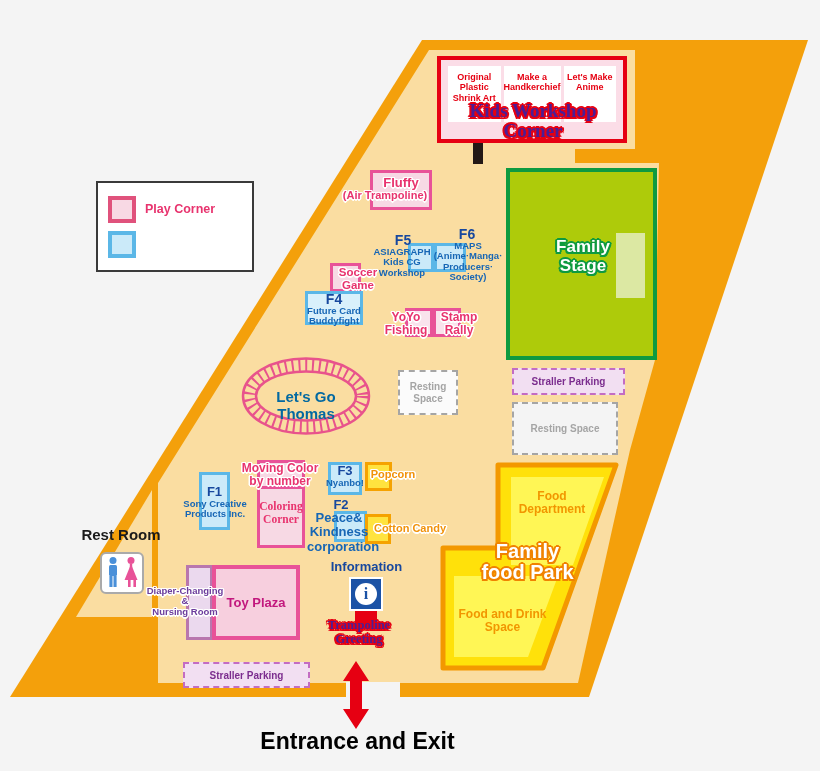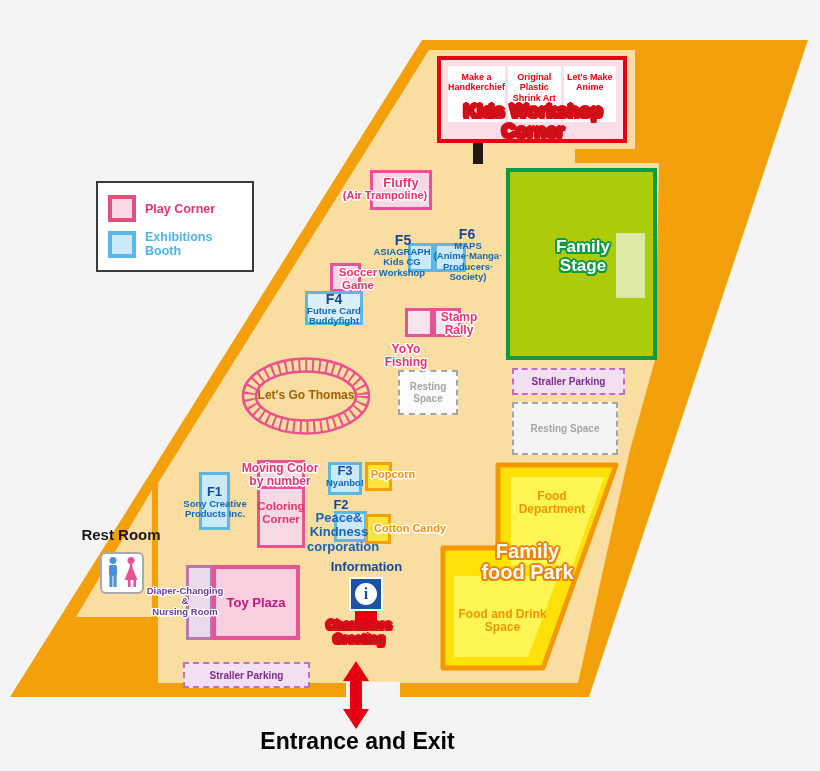--- a/index.html
+++ b/index.html
@@ -84,11 +84,11 @@
   </div>
 
   <div class="workshop">
-    <div class="wsitem">Make a
-Handkerchief</div>
     <div class="wsitem">Original
 Plastic
 Shrink Art</div>
+    <div class="wsitem">Make a
+Handkerchief</div>
     <div class="wsitem">Let's Make
 Anime</div>
   </div>

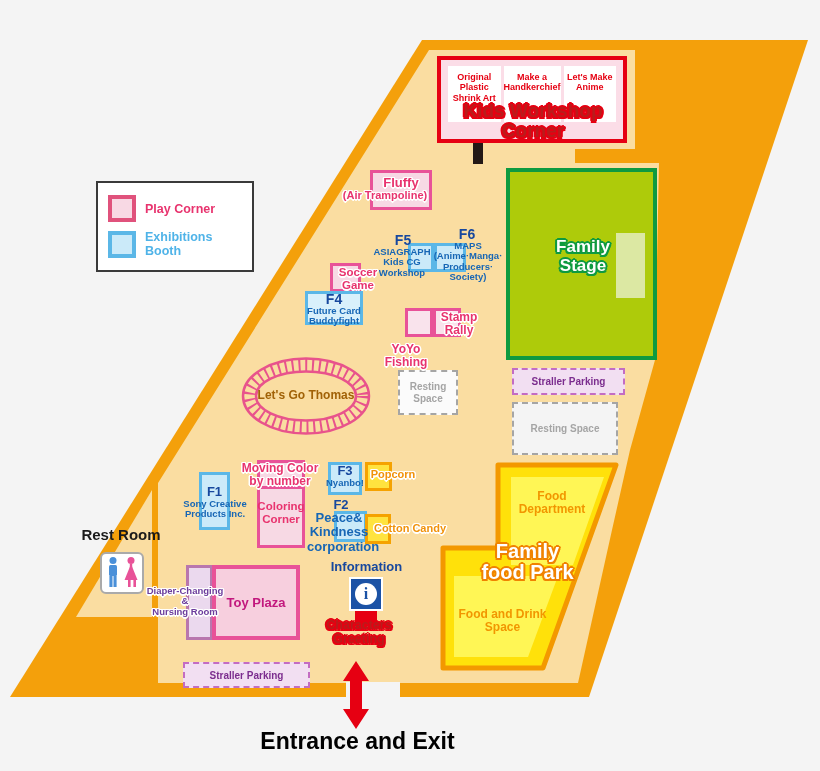--- a/index.html
+++ b/index.html
@@ -12,8 +12,8 @@
        line-height:1.1;pointer-events:none;}
   .ow{text-shadow:-1.5px 0 0 #fff,1.5px 0 0 #fff,0 -1.5px 0 #fff,0 1.5px 0 #fff,
       -1px -1px 0 #fff,1px -1px 0 #fff,-1px 1px 0 #fff,1px 1px 0 #fff;}
-  .o-red{color:#b91c1c;text-shadow:-2px 0 0 #e60012,2px 0 0 #e60012,0 -2px 0 #e60012,0 2px 0 #e60012,
-      -1.5px -1.5px 0 #e60012,1.5px -1.5px 0 #e60012,-1.5px 1.5px 0 #e60012,1.5px 1.5px 0 #e60012;}
+  .o-red{color:#4c1d95;text-shadow:-2px 0 0 #e60012,2px 0 0 #e60012,0 -2px 0 #e60012,0 2px 0 #e60012,
+      -1.5px -1.5px 0 #e60012,1.5px -1.5px 0 #e60012,-1.5px 1.5px 0 #e60012,1.5px 1.5px 0 #e60012;font-family:Liberation Serif, serif;}
   .o-green{color:#fff;text-shadow:-2px 0 0 #0e9a40,2px 0 0 #0e9a40,0 -2px 0 #0e9a40,0 2px 0 #0e9a40,
       -1.5px -1.5px 0 #0e9a40,1.5px -1.5px 0 #0e9a40,-1.5px 1.5px 0 #0e9a40,1.5px 1.5px 0 #0e9a40;}
   .o-orange{color:#fff;text-shadow:-2px 0 0 #f08300,2px 0 0 #f08300,0 -2px 0 #f08300,0 2px 0 #f08300,

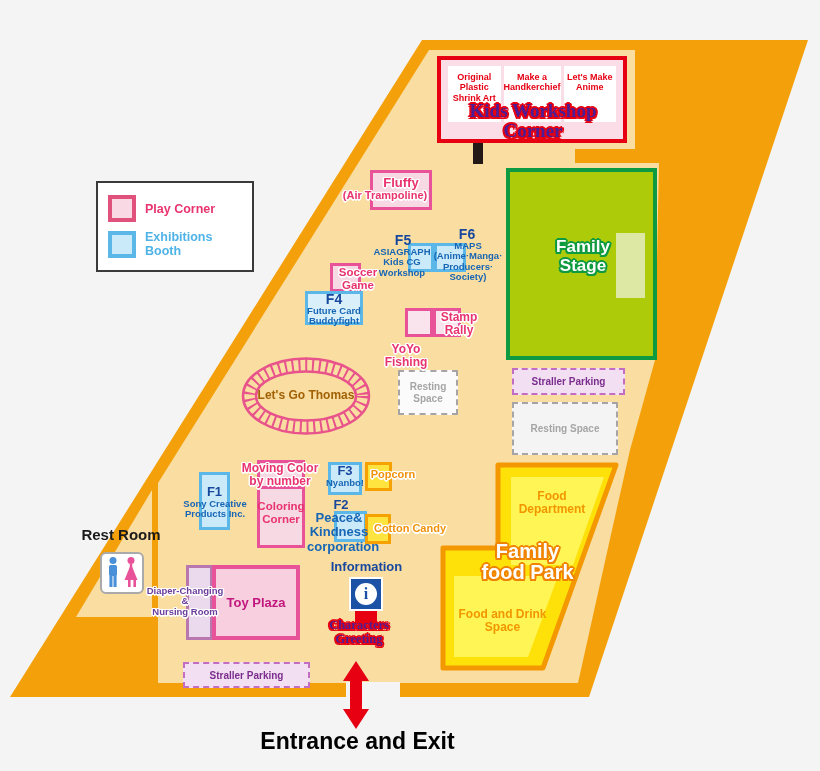--- a/index.html
+++ b/index.html
@@ -79,7 +79,6 @@
     </div>
     <div class="legrow">
       <div class="sw" style="border:4px solid #5bb7e7;background:#cbeaf9;"></div>
-      <div class="ow" style="font-weight:bold;font-size:12.5px;color:#4fb3e8;">Exhibitions Booth</div>
     </div>
   </div>
 

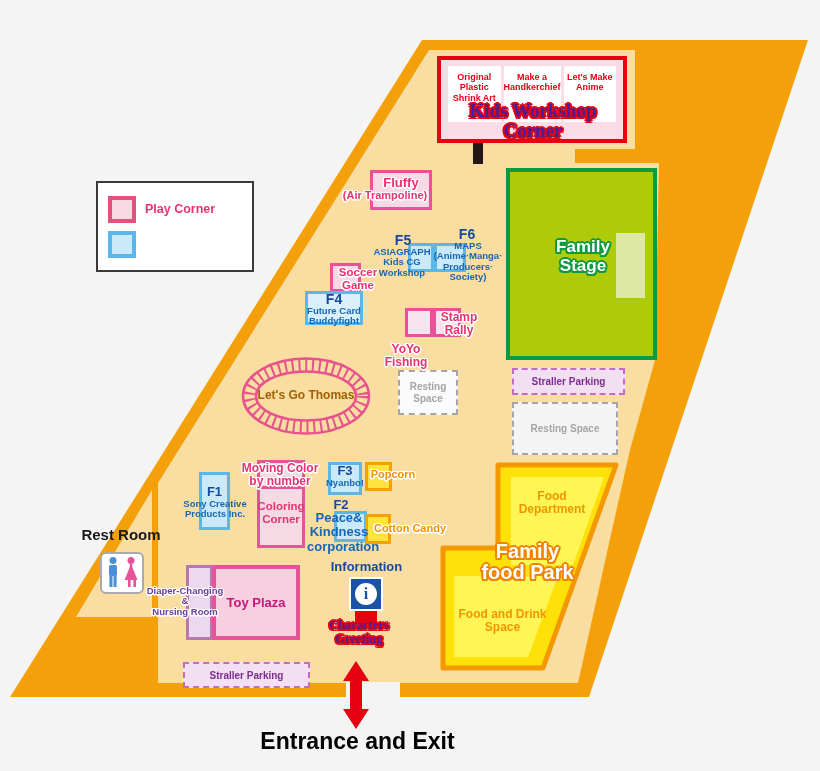--- a/index.html
+++ b/index.html
@@ -121,7 +121,7 @@
 
   <div class="box pinkbox" style="left:405px;top:308px;width:28px;height:29px;background:#f9e3ec;"></div>
   <div class="box pinkbox" style="left:433px;top:308px;width:28px;height:29px;background:#f9e3ec;"></div>
-  <div class="lbl ow" style="left:377px;top:311px;width:58px;font-size:12px;color:#e8336e;margin-top:32px;">YoYo
+  <div class="lbl ow" style="left:377px;top:311px;width:58px;font-size:12px;color:#e8336e;">YoYo
 Fishing</div>
   <div class="lbl ow" style="left:430px;top:311px;width:58px;font-size:12px;color:#e8336e;">Stamp
 Rally</div>

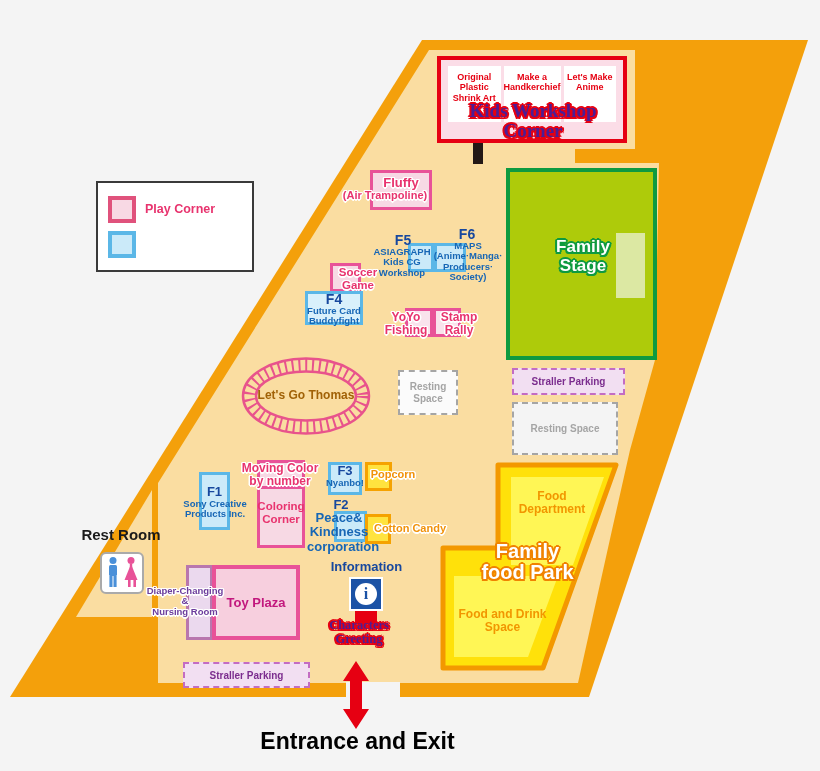--- a/index.html
+++ b/index.html
@@ -129,7 +129,7 @@
   <div class="lbl o-green" style="left:528px;top:238px;width:110px;font-size:17px;">Family
 Stage</div>
 
-  <div class="lbl" style="left:256px;top:389px;width:100px;font-size:12px;color:#a16207;text-align:center;">Let's Go Thomas</div>
+  <div class="lbl" style="left:256px;top:389px;width:100px;font-size:15px;color:#0369a1;text-align:center;">Let's Go Thomas</div>
 
   <div class="box dashgray flexc" style="left:398px;top:370px;width:60px;height:45px;">
     <div style="font-weight:bold;font-size:10px;color:#a5a5a5;white-space:pre-line;text-align:center;line-height:1.2;">Resting

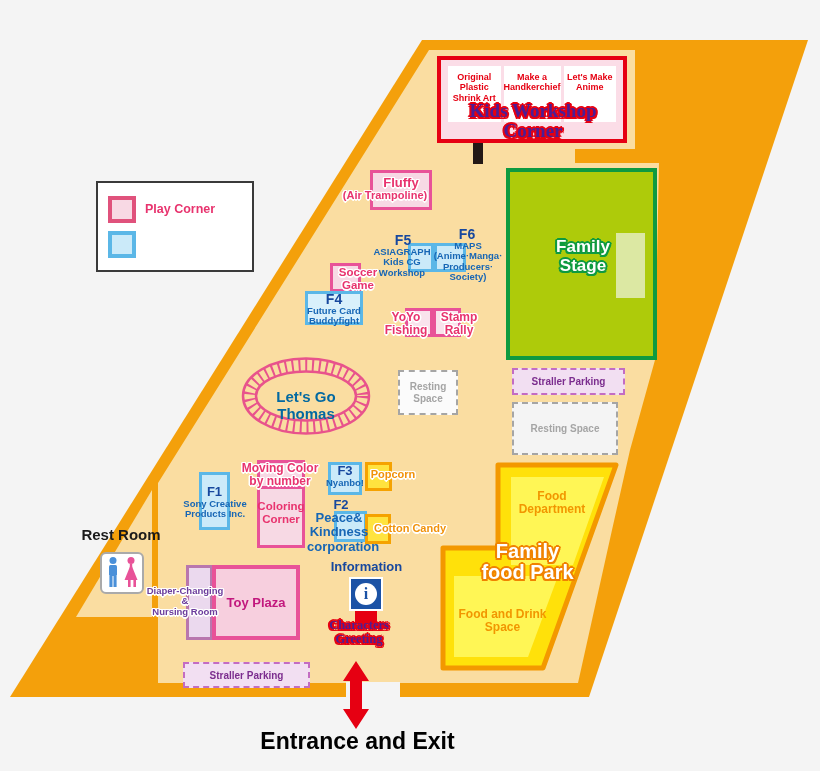--- a/index.html
+++ b/index.html
@@ -149,7 +149,7 @@
   <div class="box pinkbox" style="left:257px;top:486px;width:48px;height:62px;border-width:3.5px;"></div>
   <div class="lbl ow" style="left:238px;top:462px;width:84px;font-size:12px;color:#e8336e;">Moving Color
 by number</div>
-  <div class="lbl" style="left:256px;top:500px;width:50px;font-size:11.5px;color:#e8336e;">Coloring
+  <div class="lbl" style="left:256px;top:500px;width:50px;font-size:11.5px;color:#e8336e;font-family:Liberation Serif, serif;">Coloring
 Corner</div>
 
   <div class="box bluebox" style="left:328px;top:462px;width:34px;height:33px;"></div>

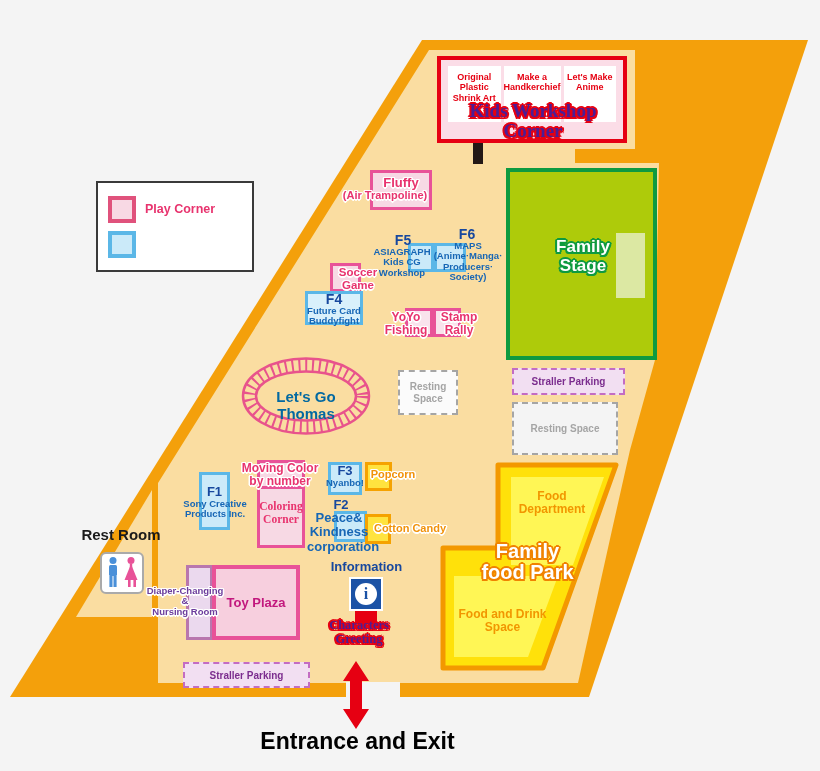--- a/index.html
+++ b/index.html
@@ -211,7 +211,7 @@
   <div class="infoblue">
     <div class="infocircle">i</div>
   </div>
-  <div class="lbl o-red" style="left:320px;top:619px;width:78px;font-size:12.5px;">Characters
+  <div class="lbl o-red" style="left:320px;top:619px;width:78px;font-size:12.5px;">Trampoline
 Greeting</div>
 
   <div class="lbl" style="left:235px;top:729px;width:245px;font-size:23px;color:#000000;">Entrance and Exit</div>

